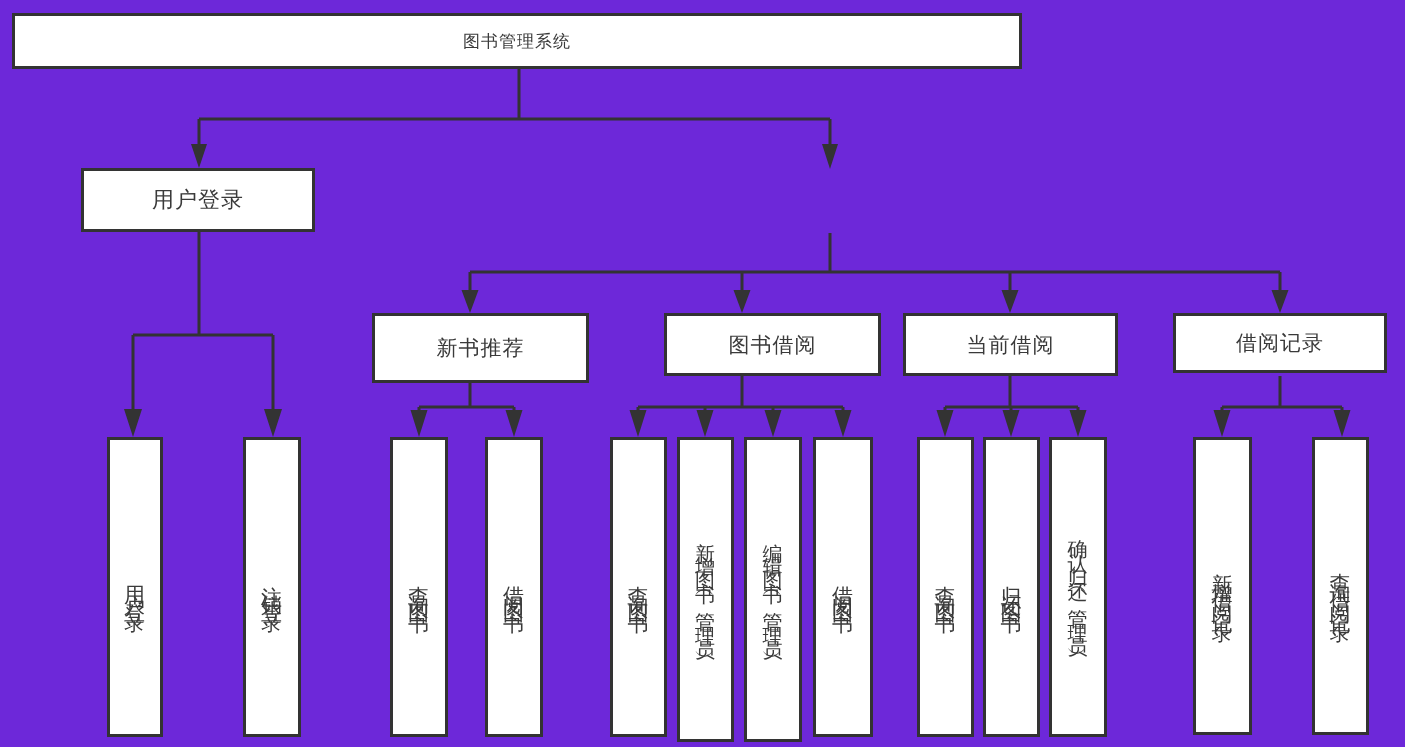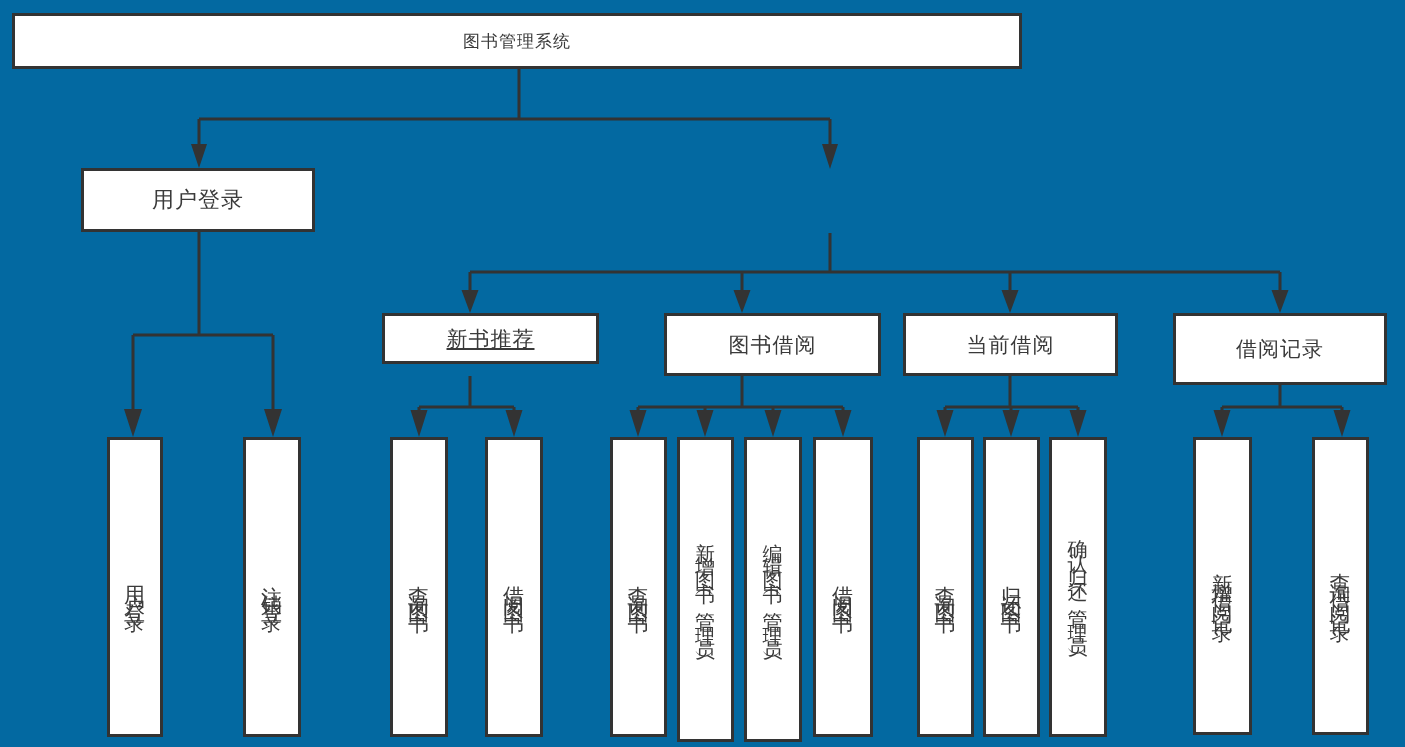--- a/index.html
+++ b/index.html
@@ -4,7 +4,7 @@
 <style>
   html,body{margin:0;padding:0;background:#fff;}
   #stage{
-    position:relative;width:1405px;height:747px;background:#0369a1;
+    position:relative;width:1405px;height:747px;background:#6d28d9;
     font-family:"Liberation Sans","DejaVu Sans",sans-serif;color:#3a3a3a;
     overflow:hidden;
   }

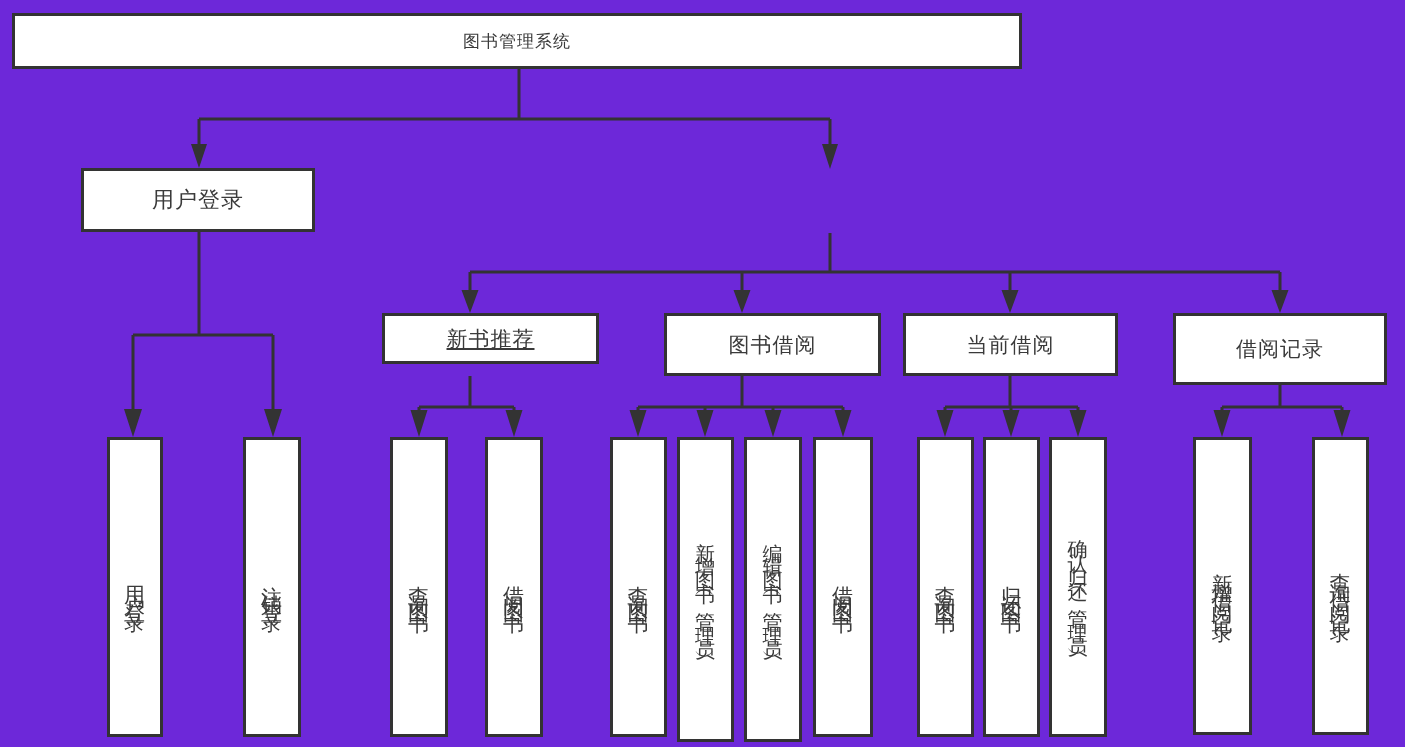--- a/index.html
+++ b/index.html
@@ -63,7 +63,7 @@
     <span class="l2-label">用户登录</span>
   </div>
 
-  <div class="box hbox" style="left:382px;top:313px;width:217px;height:51px;text-decoration:underline;">
+  <div class="box hbox" style="left:372px;top:313px;width:217px;height:70px;">
     <span class="l3-label">新书推荐</span>
   </div>
   <div class="box hbox" style="left:664px;top:313px;width:217px;height:63px;">

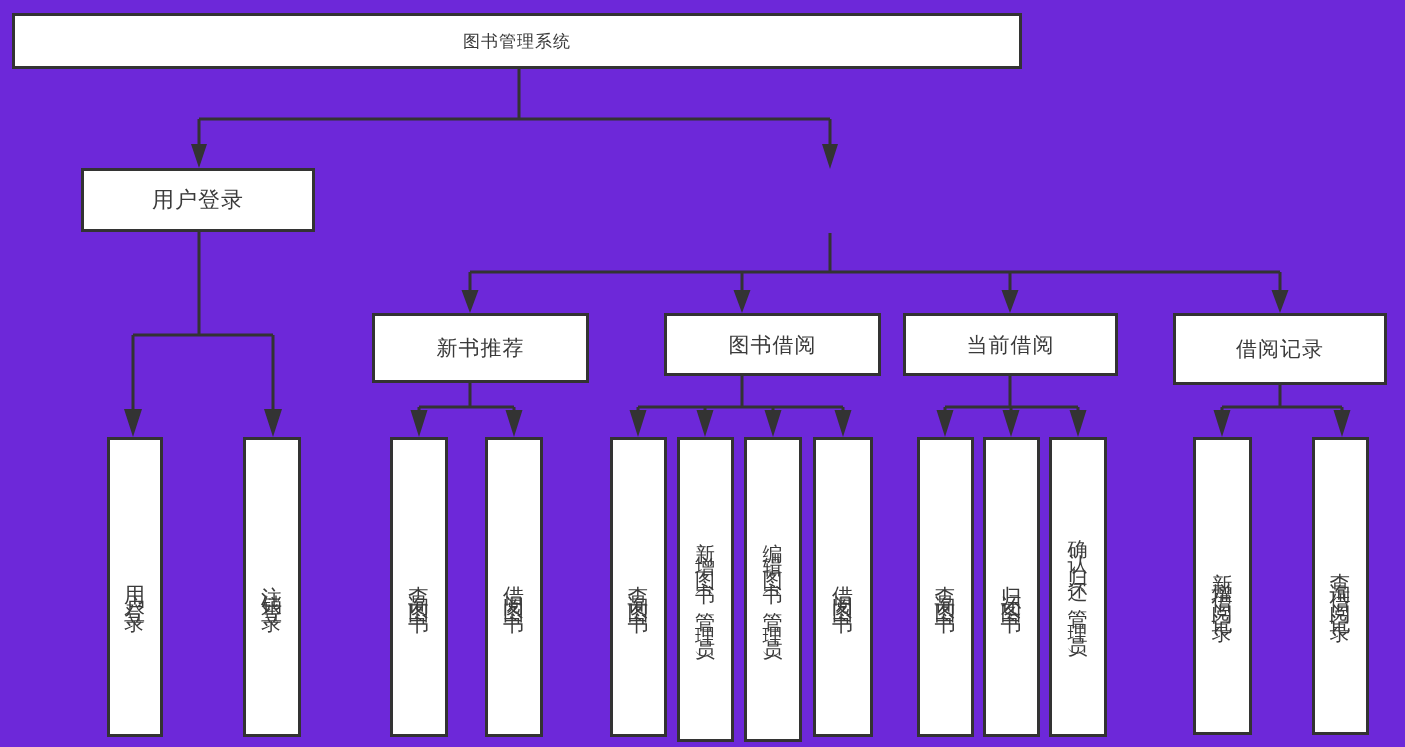--- a/index.html
+++ b/index.html
@@ -72,7 +72,7 @@
   <div class="box hbox" style="left:903px;top:313px;width:215px;height:63px;">
     <span class="l3-label">当前借阅</span>
   </div>
-  <div class="box hbox" style="left:1173px;top:313px;width:214px;height:72px;">
+  <div class="box hbox" style="left:1173px;top:313px;width:214px;height:60px;">
     <span class="l3-label">借阅记录</span>
   </div>
 

